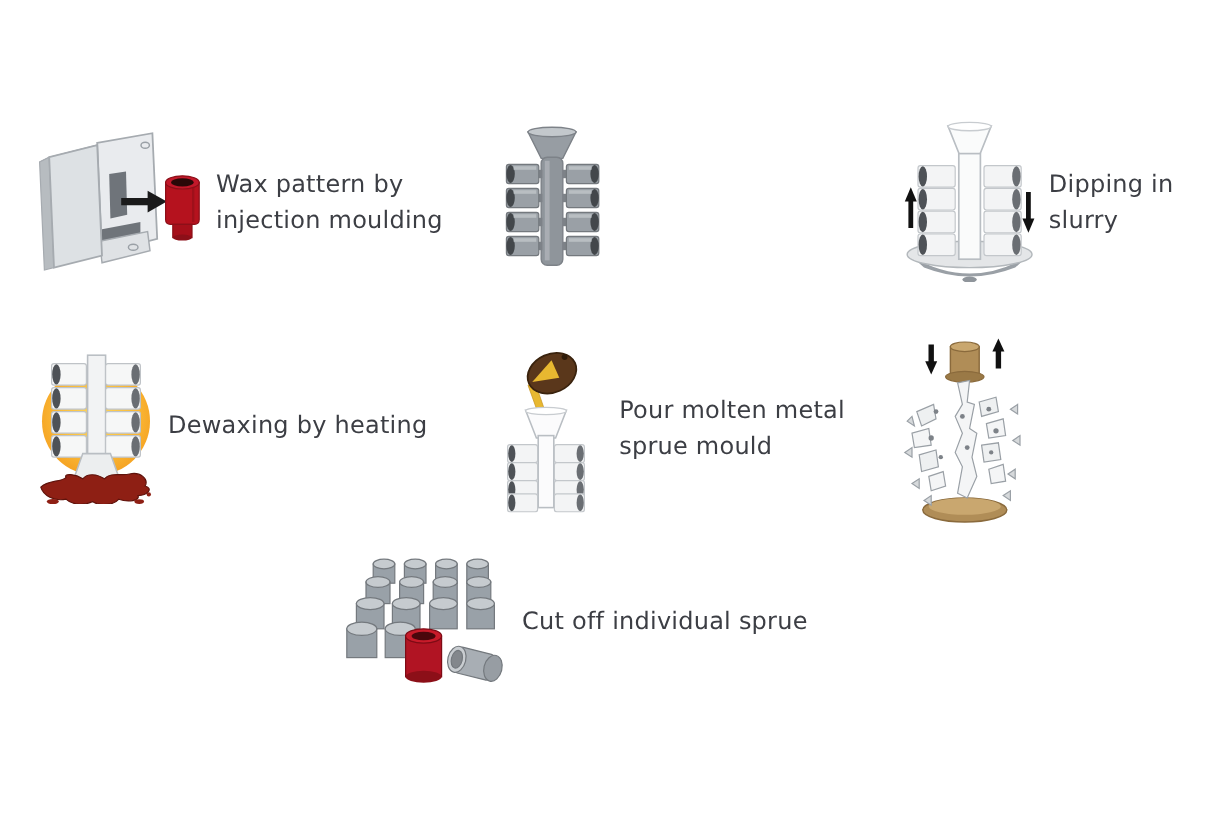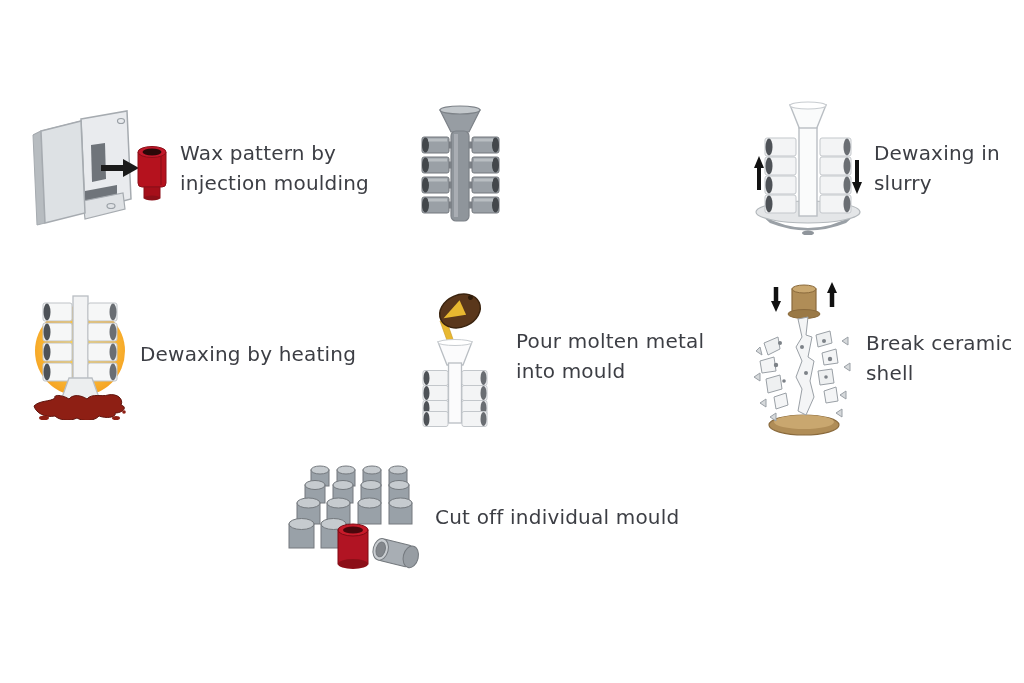--- a/index.html
+++ b/index.html
@@ -155,7 +155,7 @@
         <polygon points="100,82 105,94 110,82" fill="#111111"></polygon>
       </svg>
     </span>
-    <span class="label">Dewaxing in
+    <span class="label">Dipping in
 slurry</span>
   </div>
 

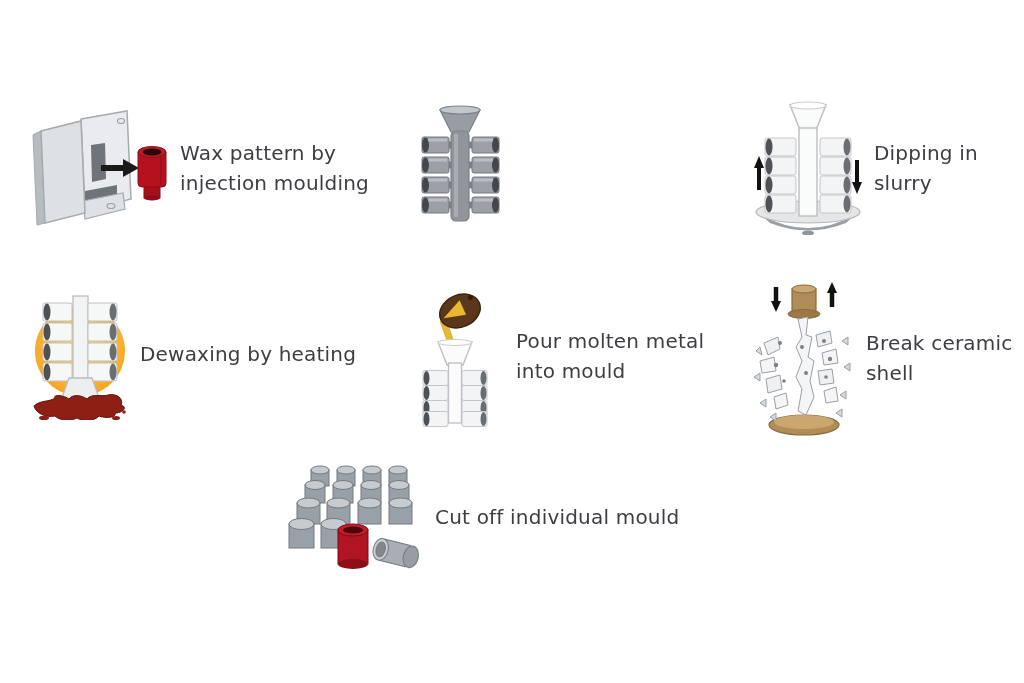--- a/index.html
+++ b/index.html
@@ -244,7 +244,7 @@
       </svg>
     </span>
     <span class="label">Pour molten metal
-into mould</span>
+sprue mould</span>
   </div>
 
   <div class="step s6">

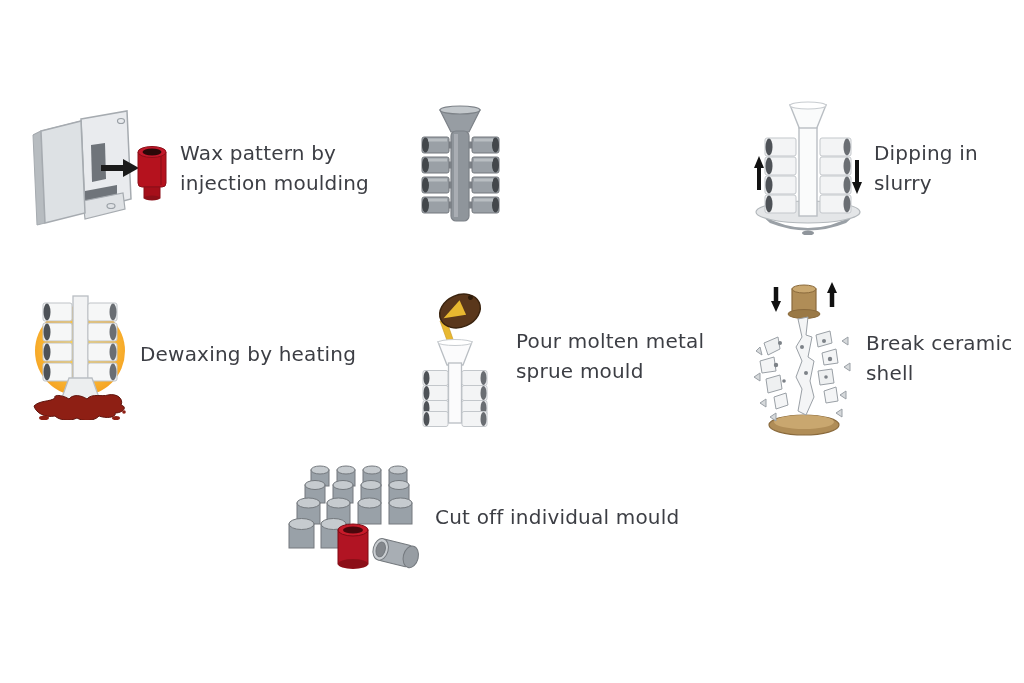--- a/index.html
+++ b/index.html
@@ -286,8 +286,6 @@
           <circle cx="56" cy="96" r="2" fill="#7d8288"></circle>
       </svg>
     </span>
-    <span class="label">Break ceramic
-shell</span>
   </div>
 
   <div class="step s7">

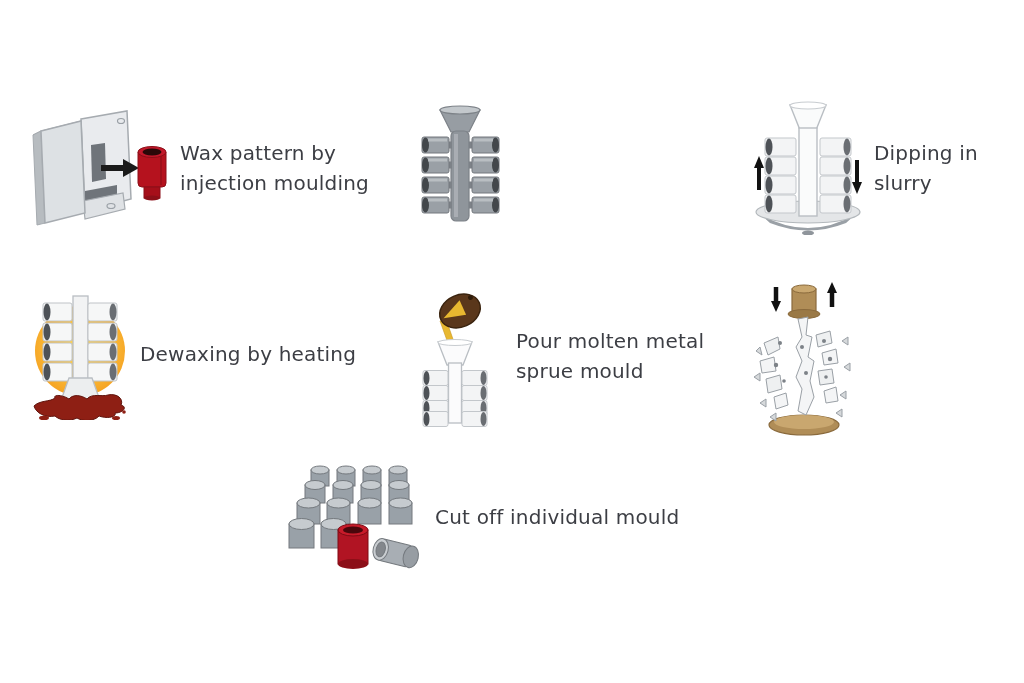--- a/index.html
+++ b/index.html
@@ -343,7 +343,7 @@
         <ellipse cx="70" cy="72" rx="10" ry="3.6" fill="#4a070c"></ellipse>
       </svg>
     </span>
-    <span class="label">Cut off individual mould</span>
+    <span class="label">Cut off individual sprue</span>
   </div>
 
 </div>

